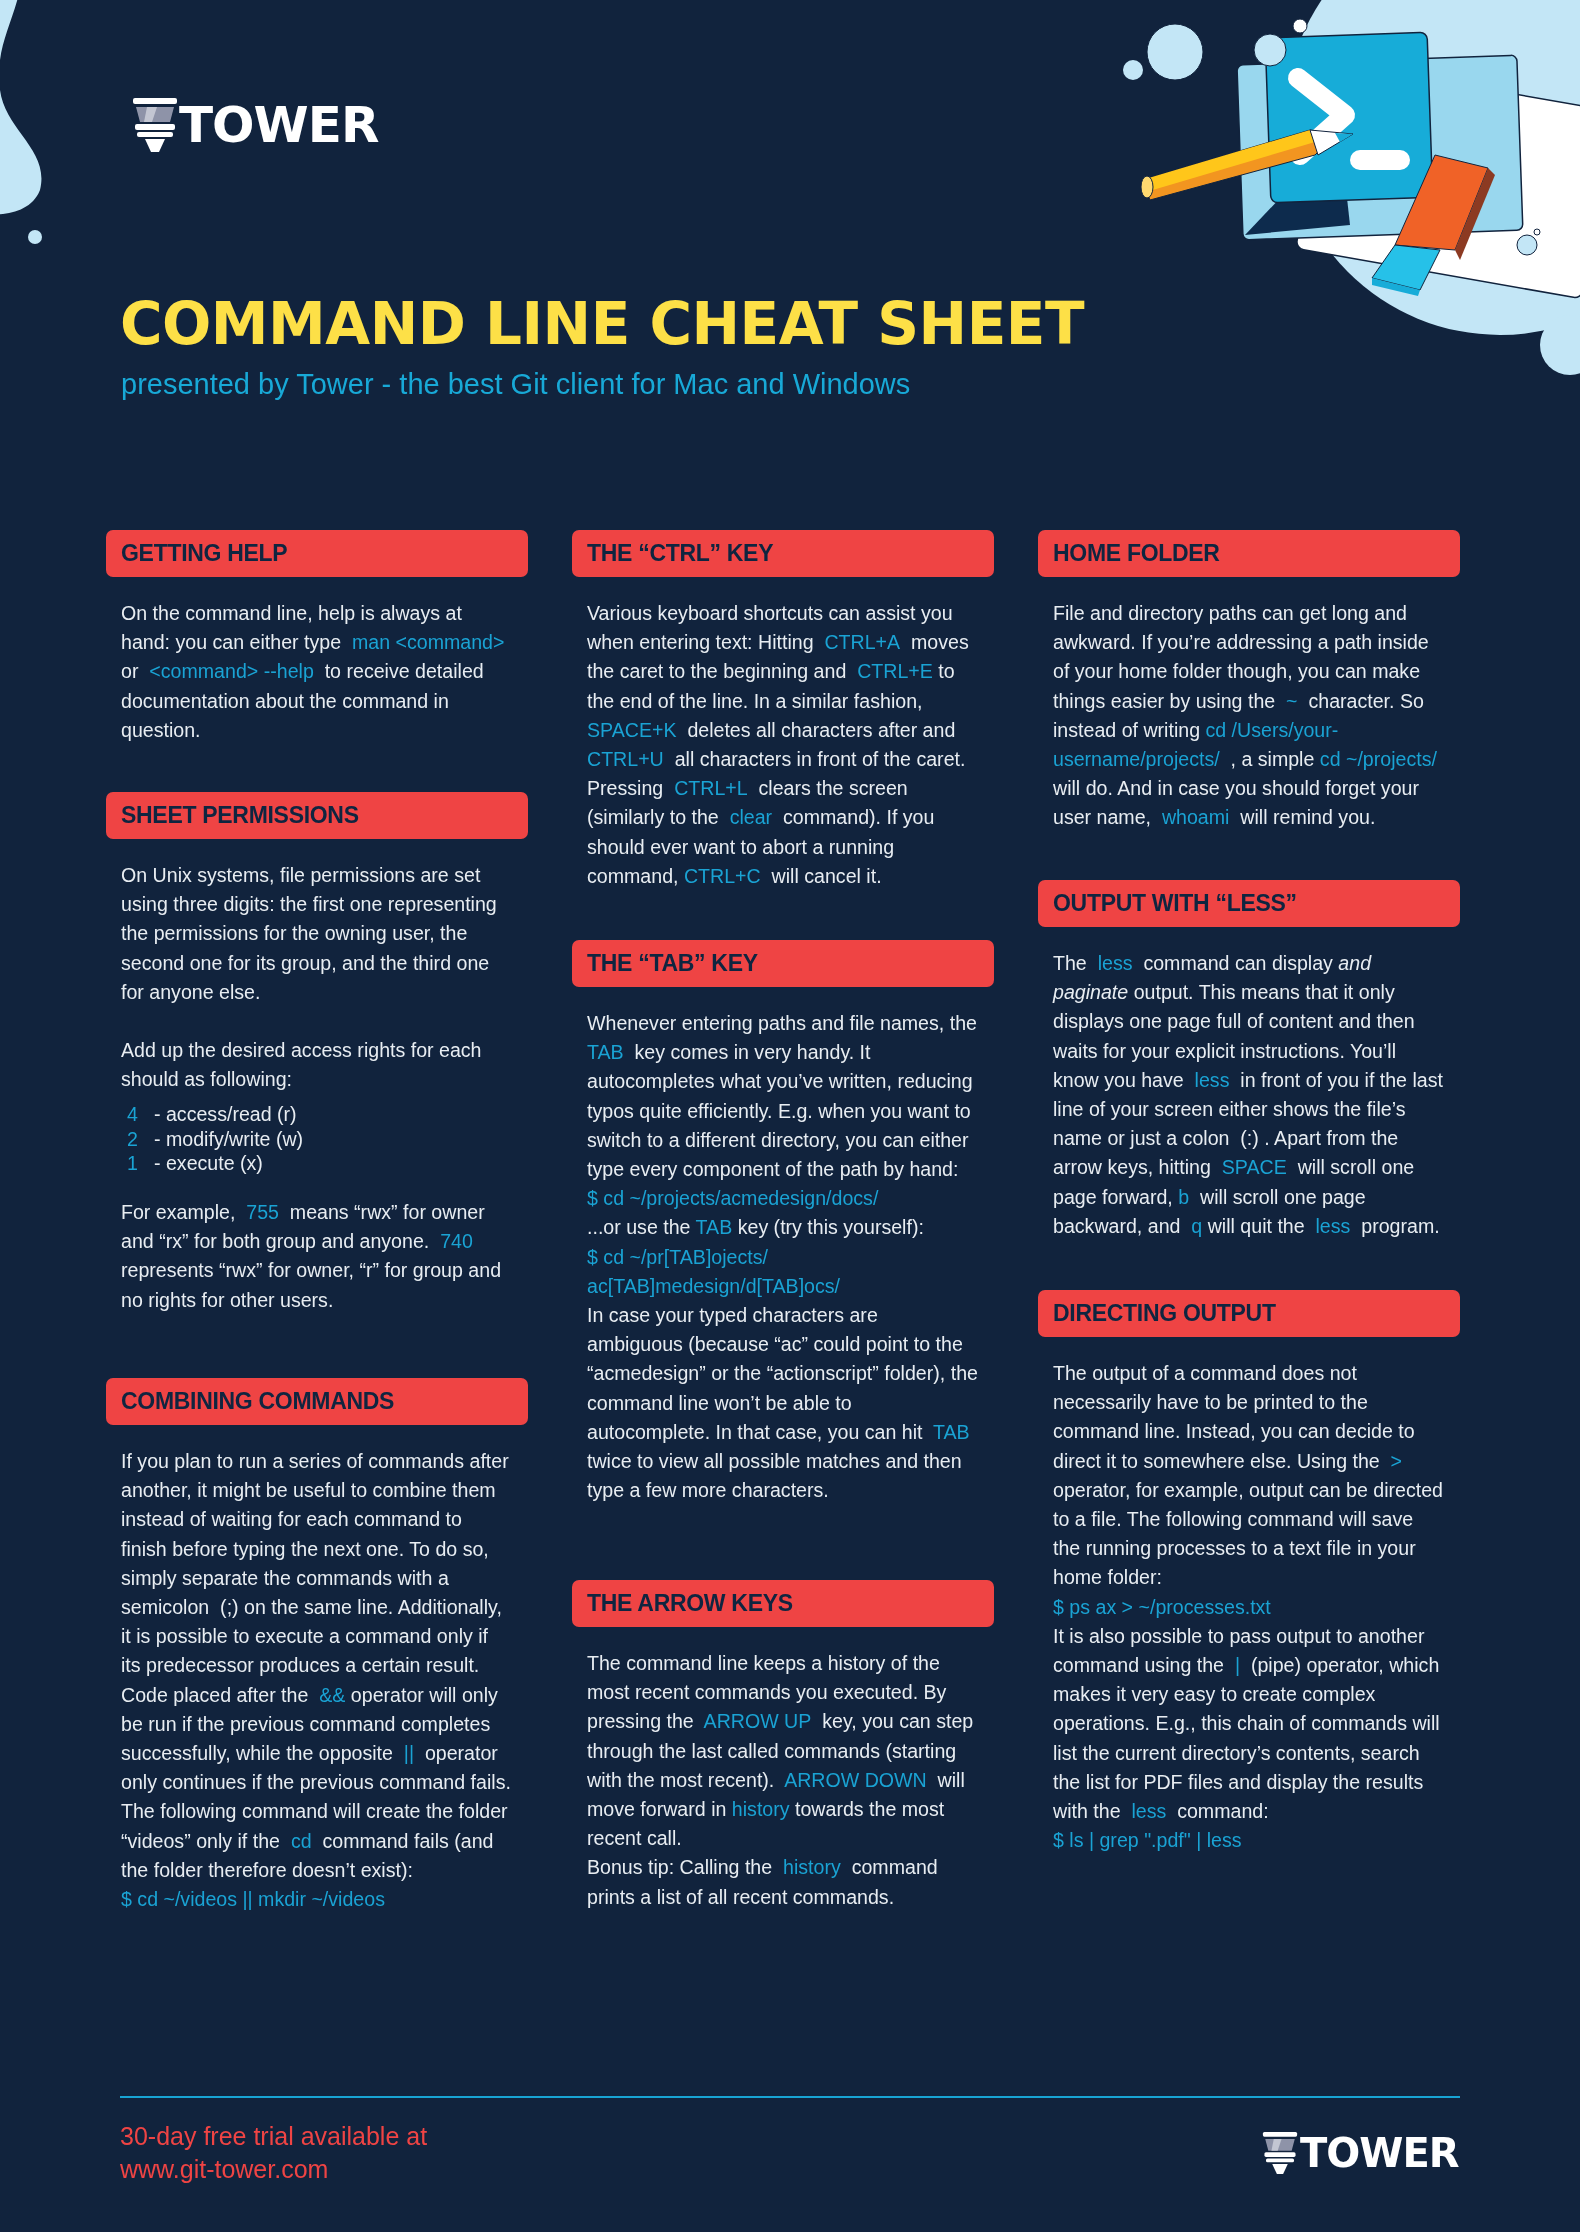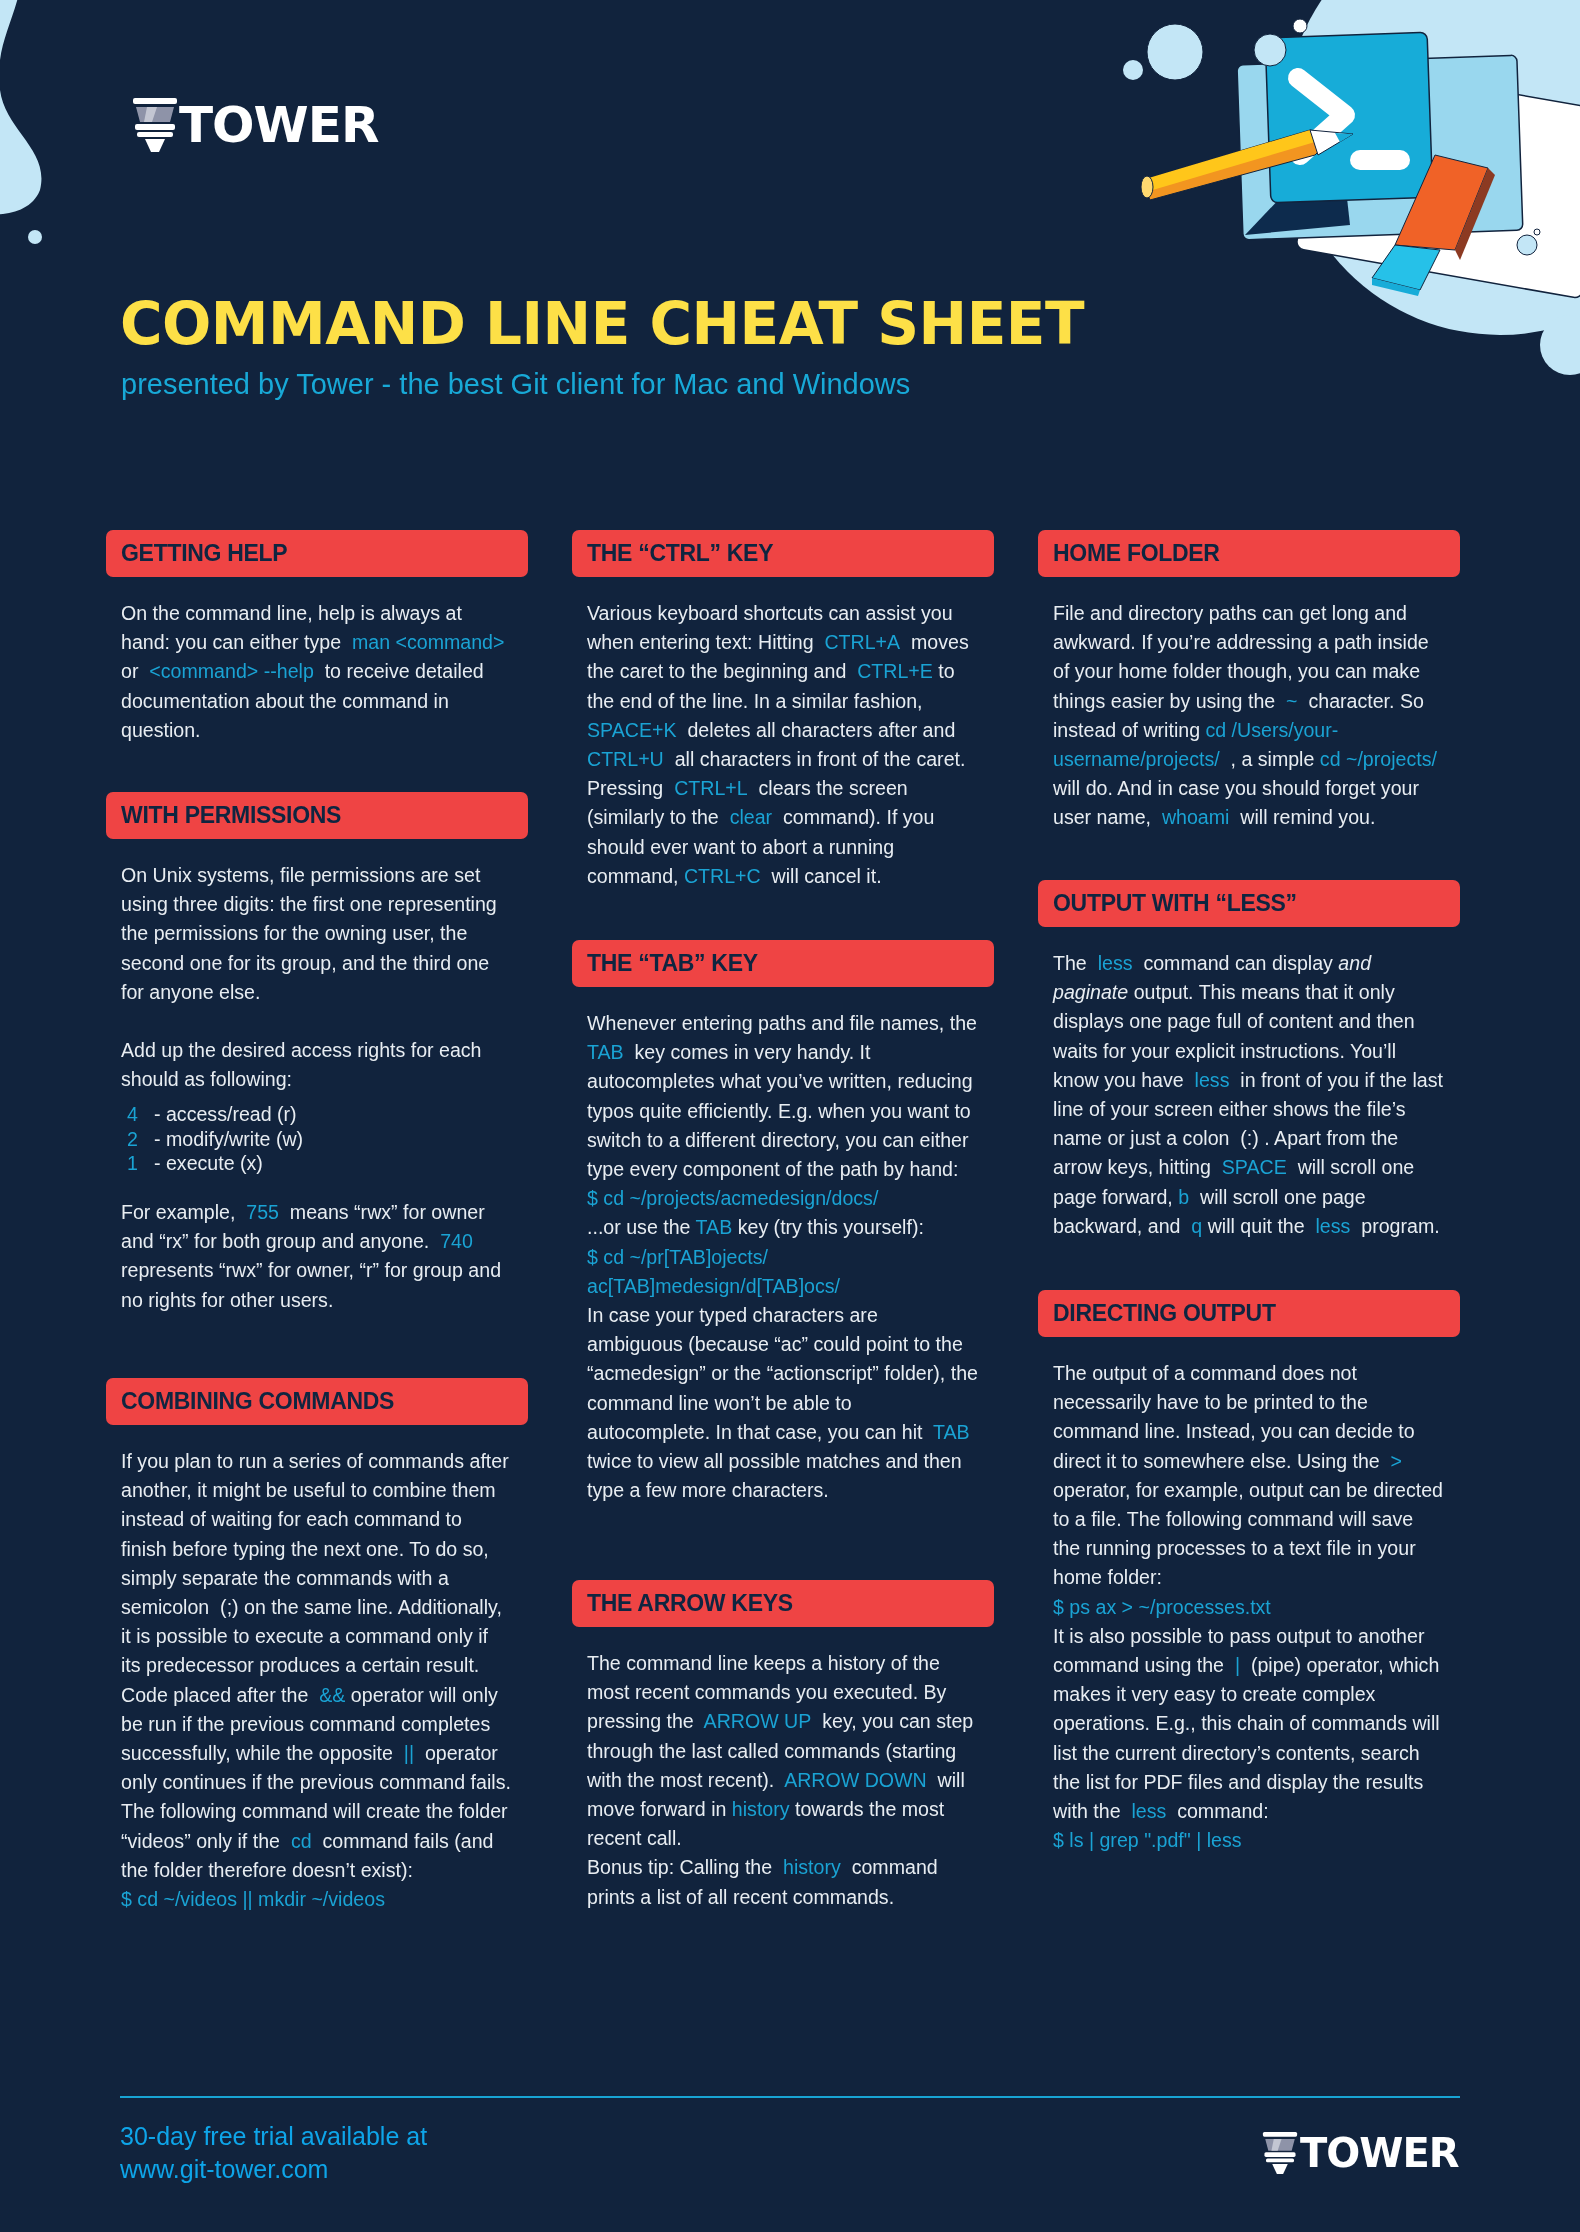--- a/index.html
+++ b/index.html
@@ -115,7 +115,7 @@
 
     <div class="section" style="top:262px">
       <div class="section-header">
-          <span>WITH PERMISSIONS</span>
+          <span>SHEET PERMISSIONS</span>
         </div>
       <div class="section-body">
         <div>On Unix systems, file permissions are set using three digits: the first one representing the permissions for the owning user, the second one for its group, and the third one for anyone else.</div>

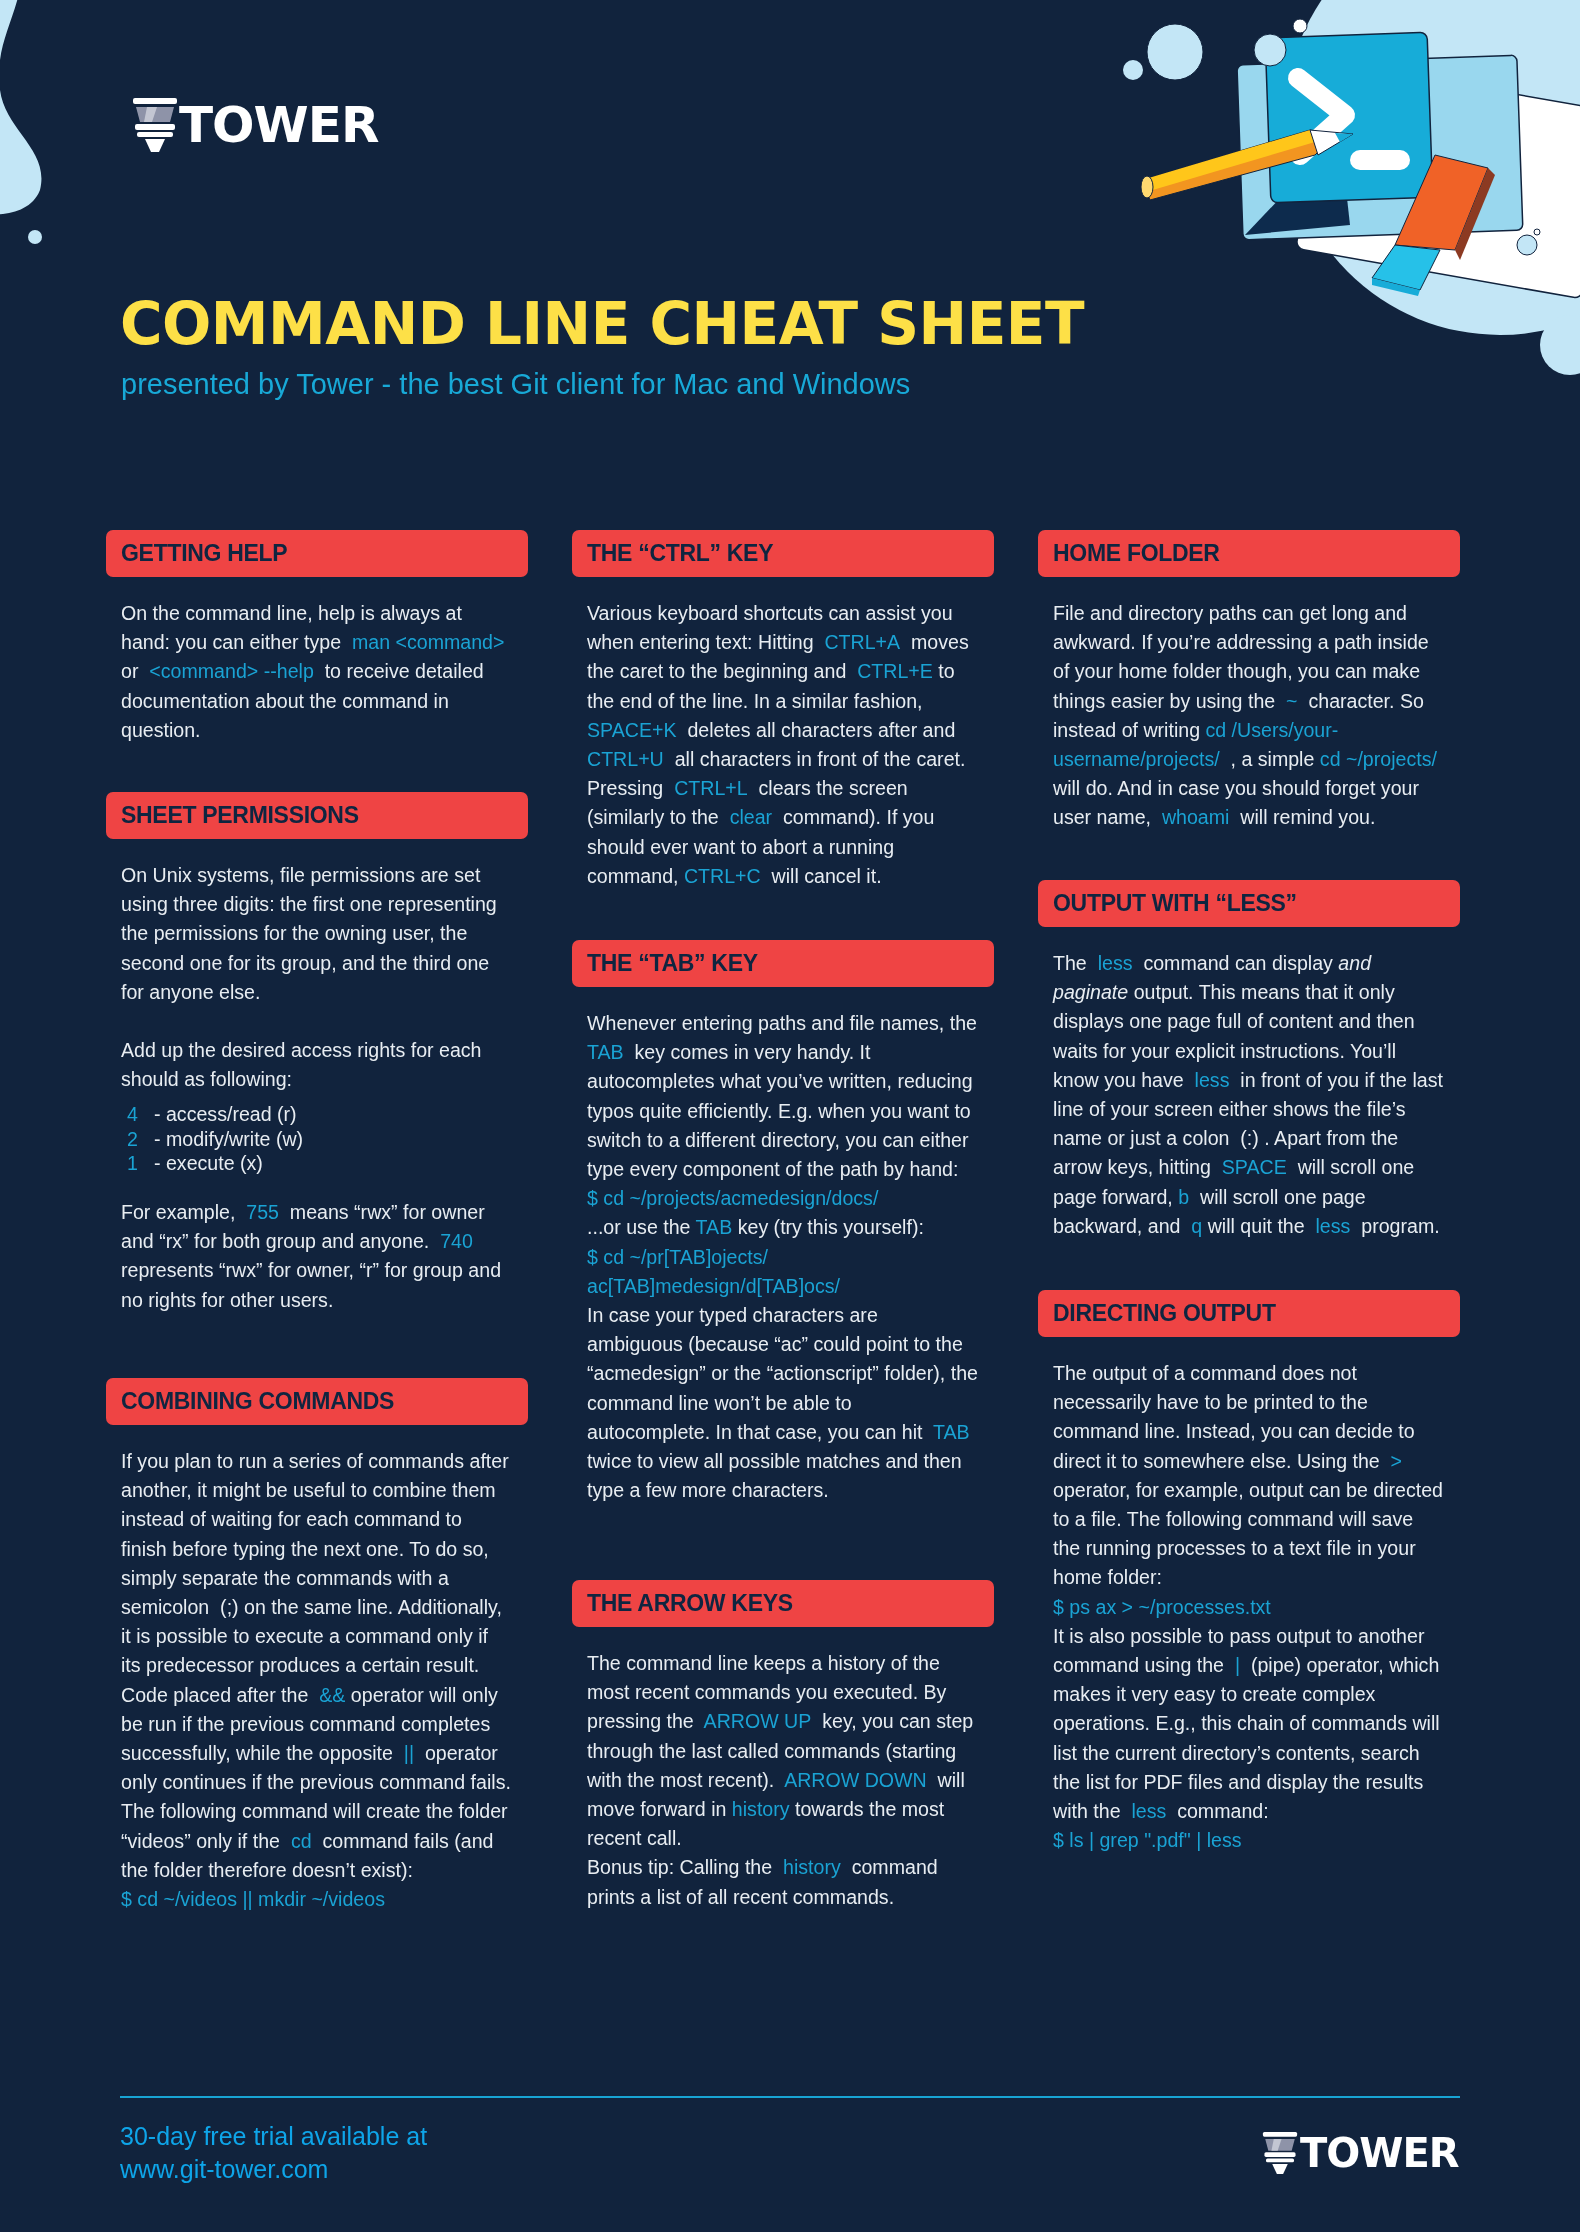--- a/index.html
+++ b/index.html
@@ -45,7 +45,7 @@
   .perm-row .num { width: 27px; color: #1aa3d4; }
 
   .footer-line { position: absolute; left: 120px; top: 2096px; width: 1340px; height: 2px; background: #18a3d3; }
-  .footer-text { position: absolute; left: 120px; top: 2120px; font-size: 25px; line-height: 33px; color: #0ea5e9; }
+  .footer-text { position: absolute; left: 120px; top: 2120px; font-size: 25px; line-height: 33px; color: #ef4444; }
 </style>
 </head>
 <body>

